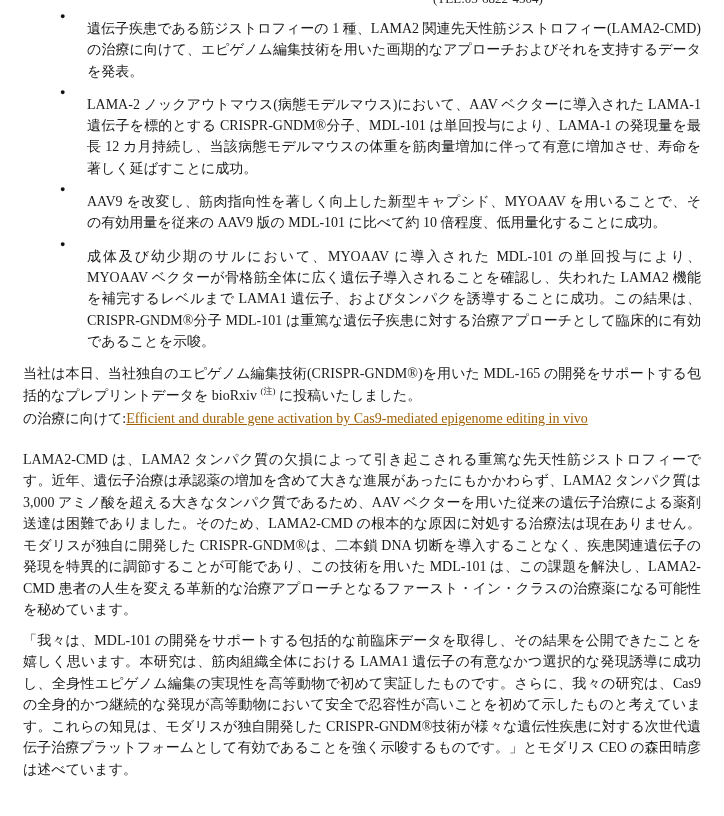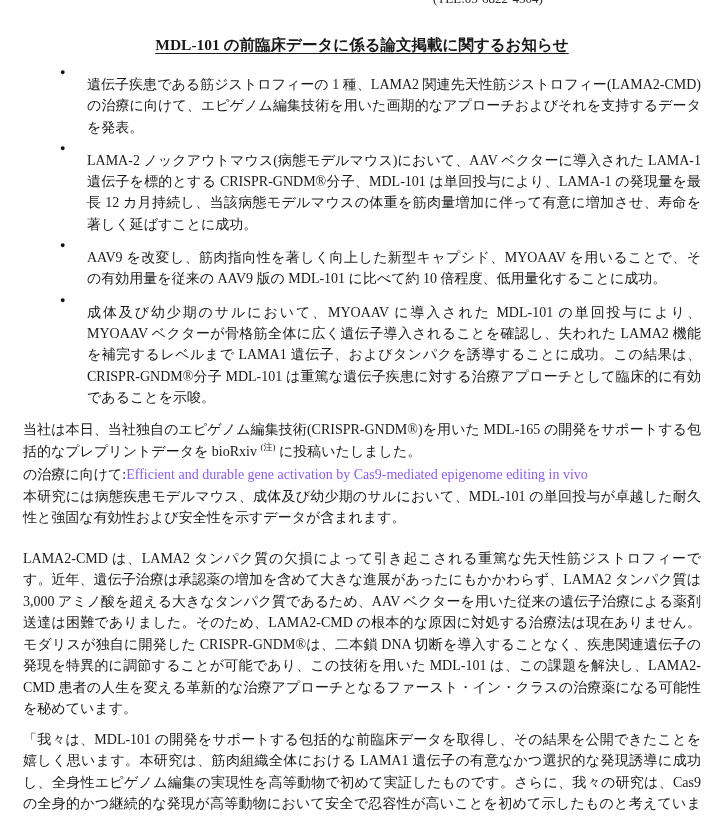--- a/index.html
+++ b/index.html
@@ -90,7 +90,6 @@
 
   <div class="content">
 
-    <h1 class="doc-title"><span class="u">MDL-101 の前臨床データに係る論文掲載に関するお知らせ</span></h1>
 
 
     <ul class="bullet-list">

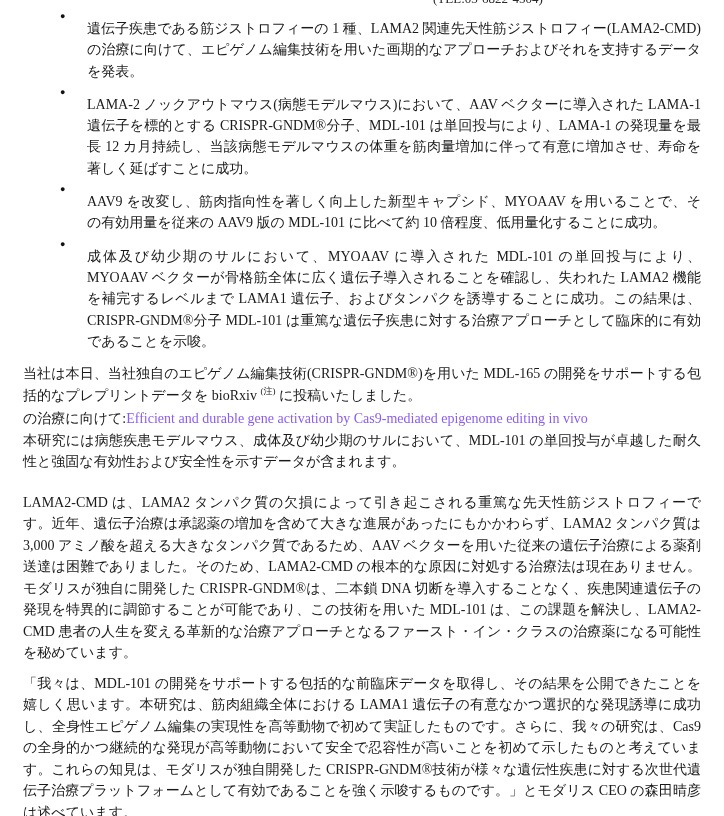--- a/index.html
+++ b/index.html
@@ -77,7 +77,8 @@
     line-height: 0;
   }
   a.paper-link {
-    color: #8b5cf6;
+    color: #a16207;
+    text-decoration: underline;
     cursor: pointer;
   }
 </style>

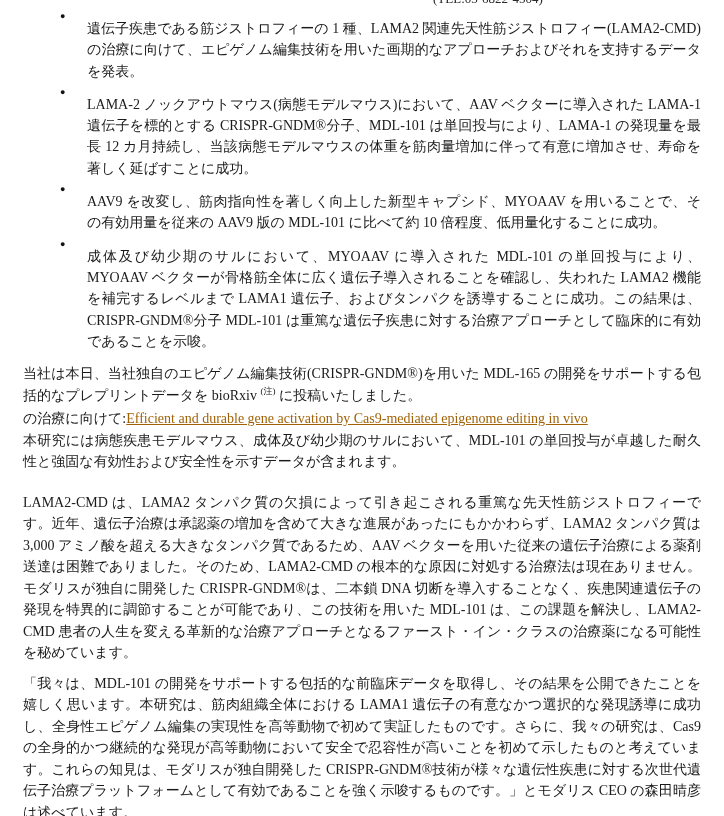--- a/index.html
+++ b/index.html
@@ -116,7 +116,6 @@
 
     <p class="para para-papertitle"><span>の治療に向けて:</span><a class="paper-link">Efficient and durable gene activation by Cas9-mediated epigenome editing in vivo</a></p>
 
-    <p class="para para-summary">本研究には病態疾患モデルマウス、成体及び幼少期のサルにおいて、MDL-101 の単回投与が卓越した耐久性と強固な有効性および安全性を示すデータが含まれます。</p>
 
     <p class="para para-background">LAMA2-CMD は、LAMA2 タンパク質の欠損によって引き起こされる重篤な先天性筋ジストロフィーです。近年、遺伝子治療は承認薬の増加を含めて大きな進展があったにもかかわらず、LAMA2 タンパク質は 3,000 アミノ酸を超える大きなタンパク質であるため、AAV ベクターを用いた従来の遺伝子治療による薬剤送達は困難でありました。そのため、LAMA2-CMD の根本的な原因に対処する治療法は現在ありません。モダリスが独自に開発した CRISPR-GNDM®は、二本鎖 DNA 切断を導入することなく、疾患関連遺伝子の発現を特異的に調節することが可能であり、この技術を用いた MDL-101 は、この課題を解決し、LAMA2-CMD 患者の人生を変える革新的な治療アプローチとなるファースト・イン・クラスの治療薬になる可能性を秘めています。</p>
 

